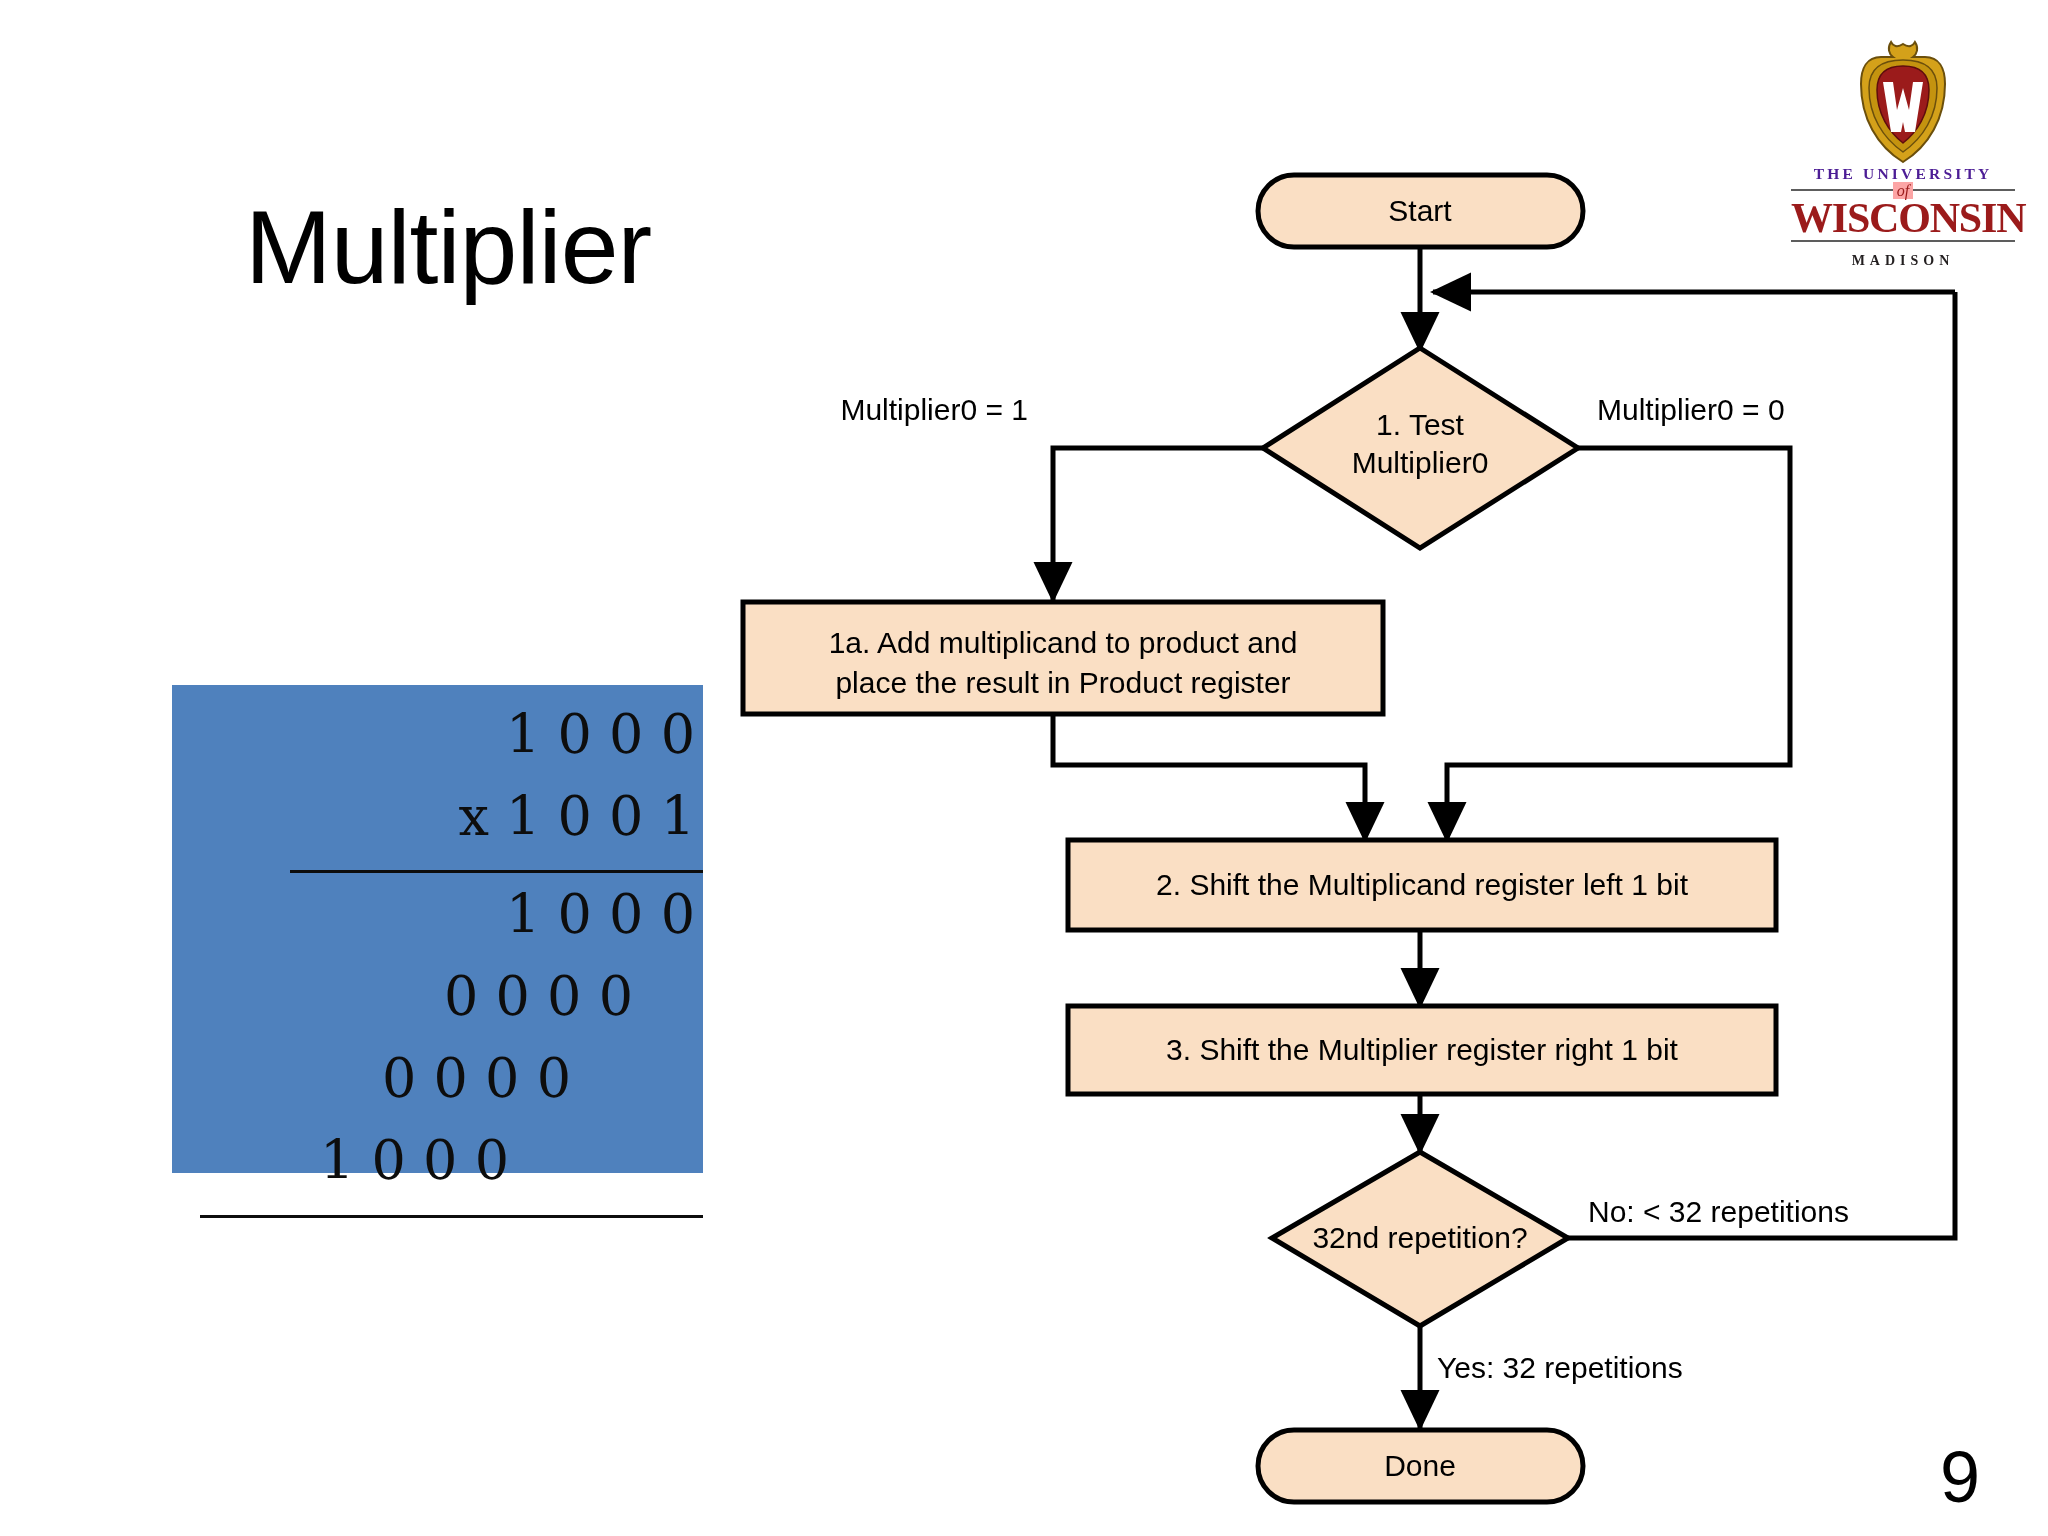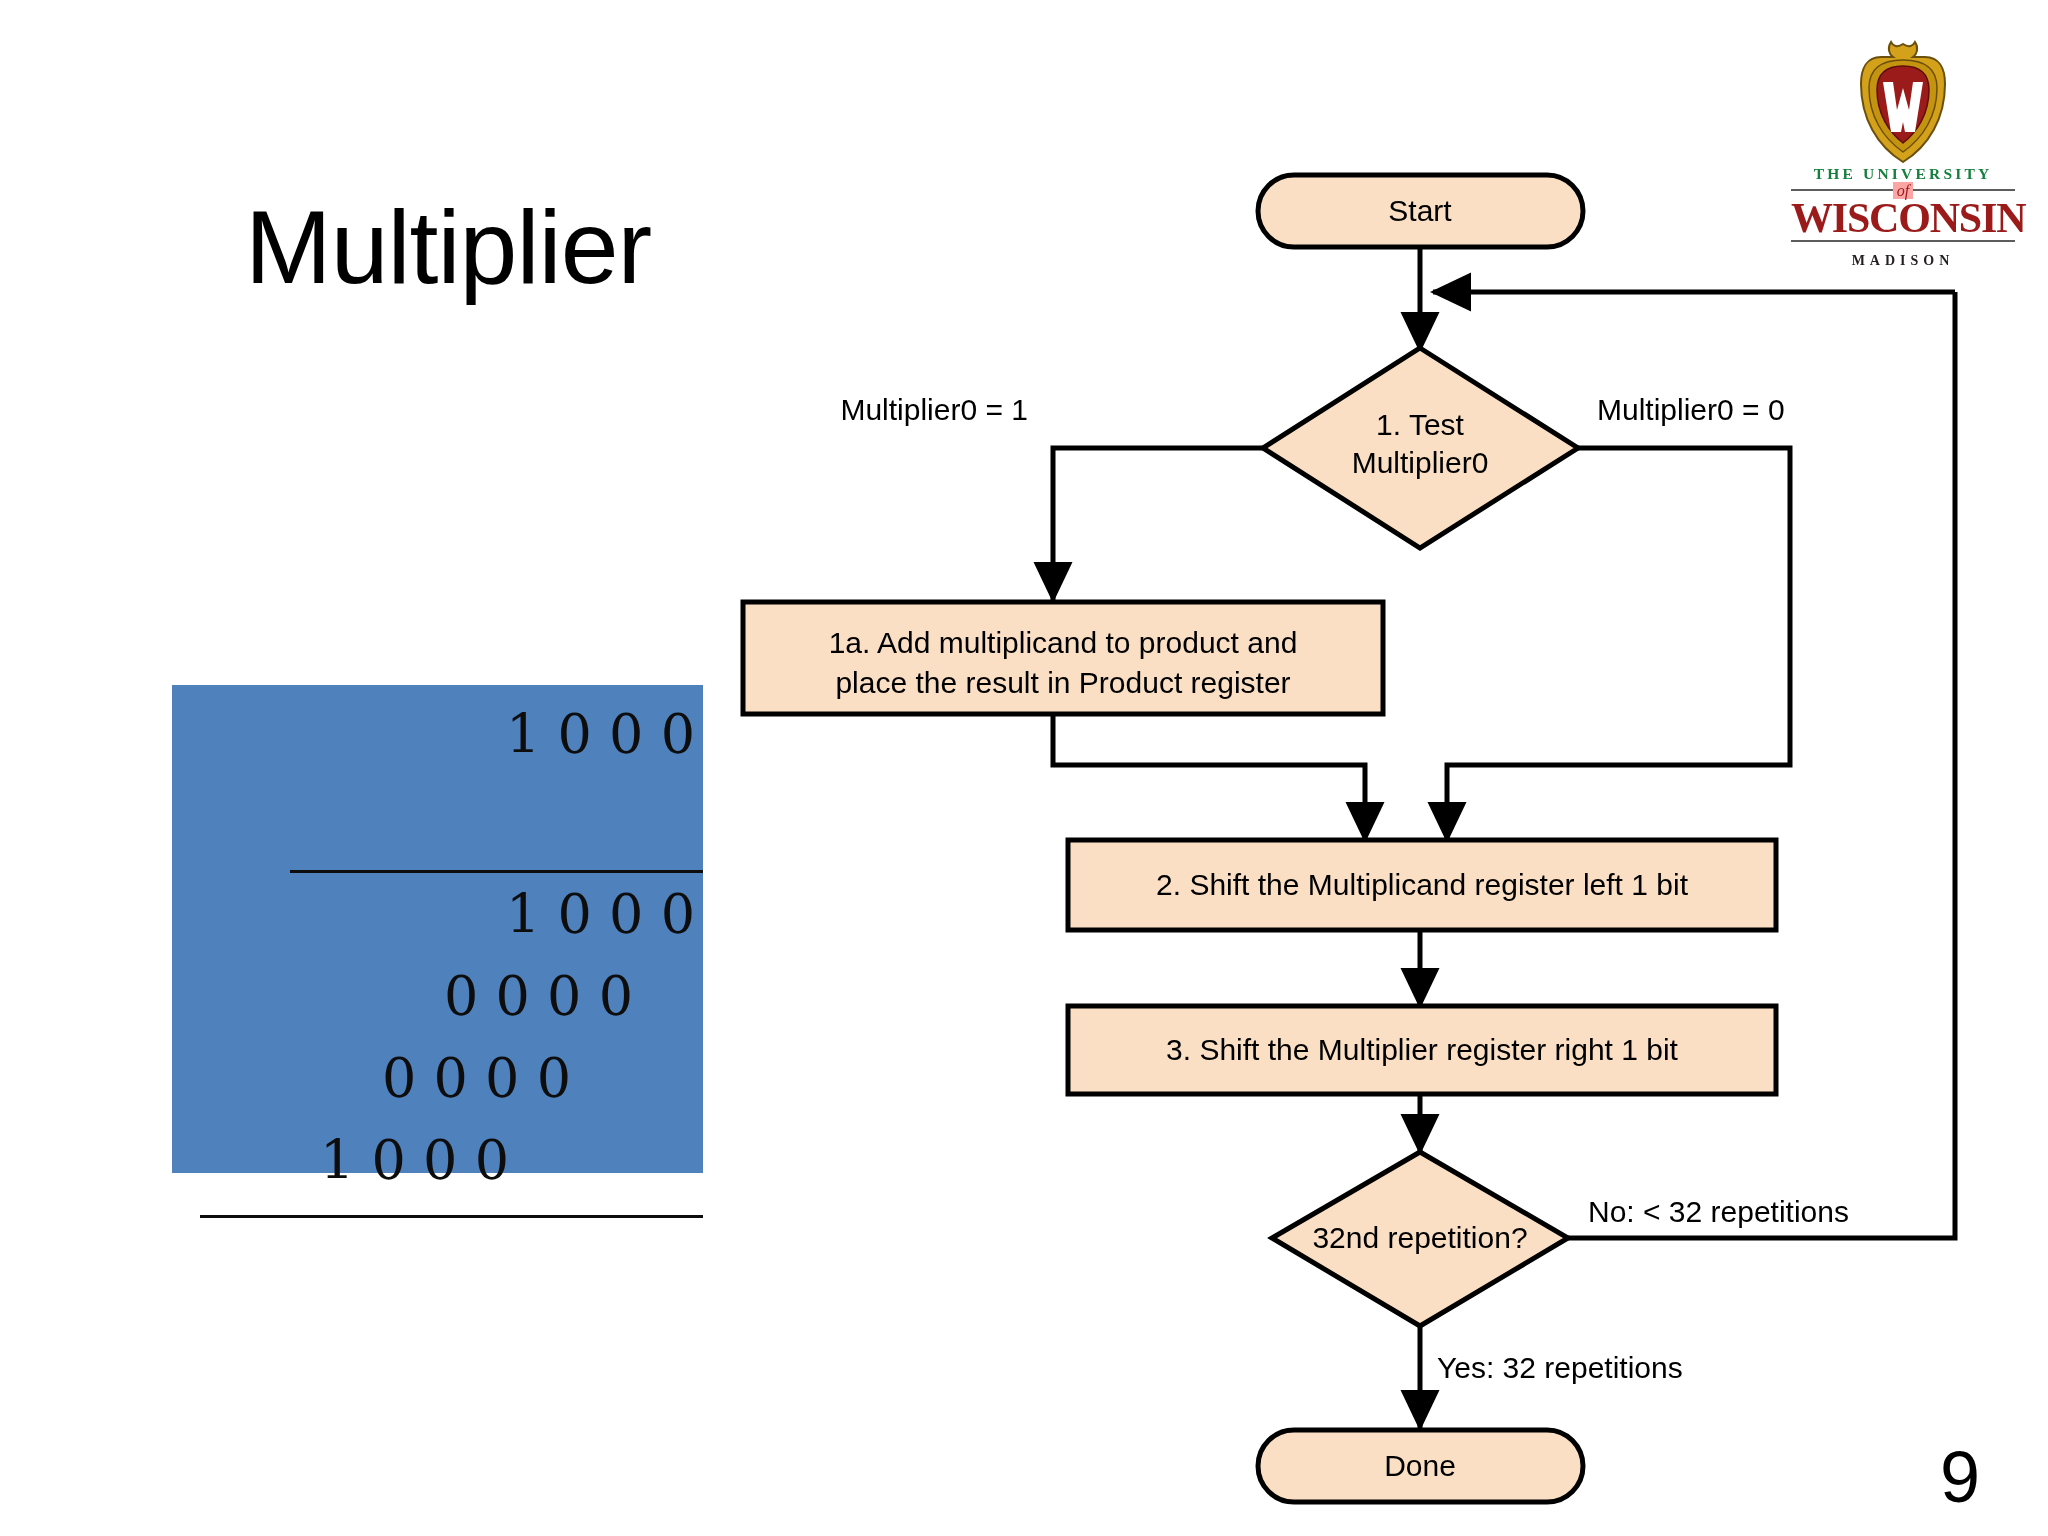--- a/index.html
+++ b/index.html
@@ -58,7 +58,7 @@
   #uw-logo .wm-the {
     font-size: 15.5px;
     letter-spacing: 3.2px;
-    color: #15803d;
+    color: #4c1d95;
     font-weight: 700;
     font-family: "Liberation Serif", serif;
     line-height: 1.05;

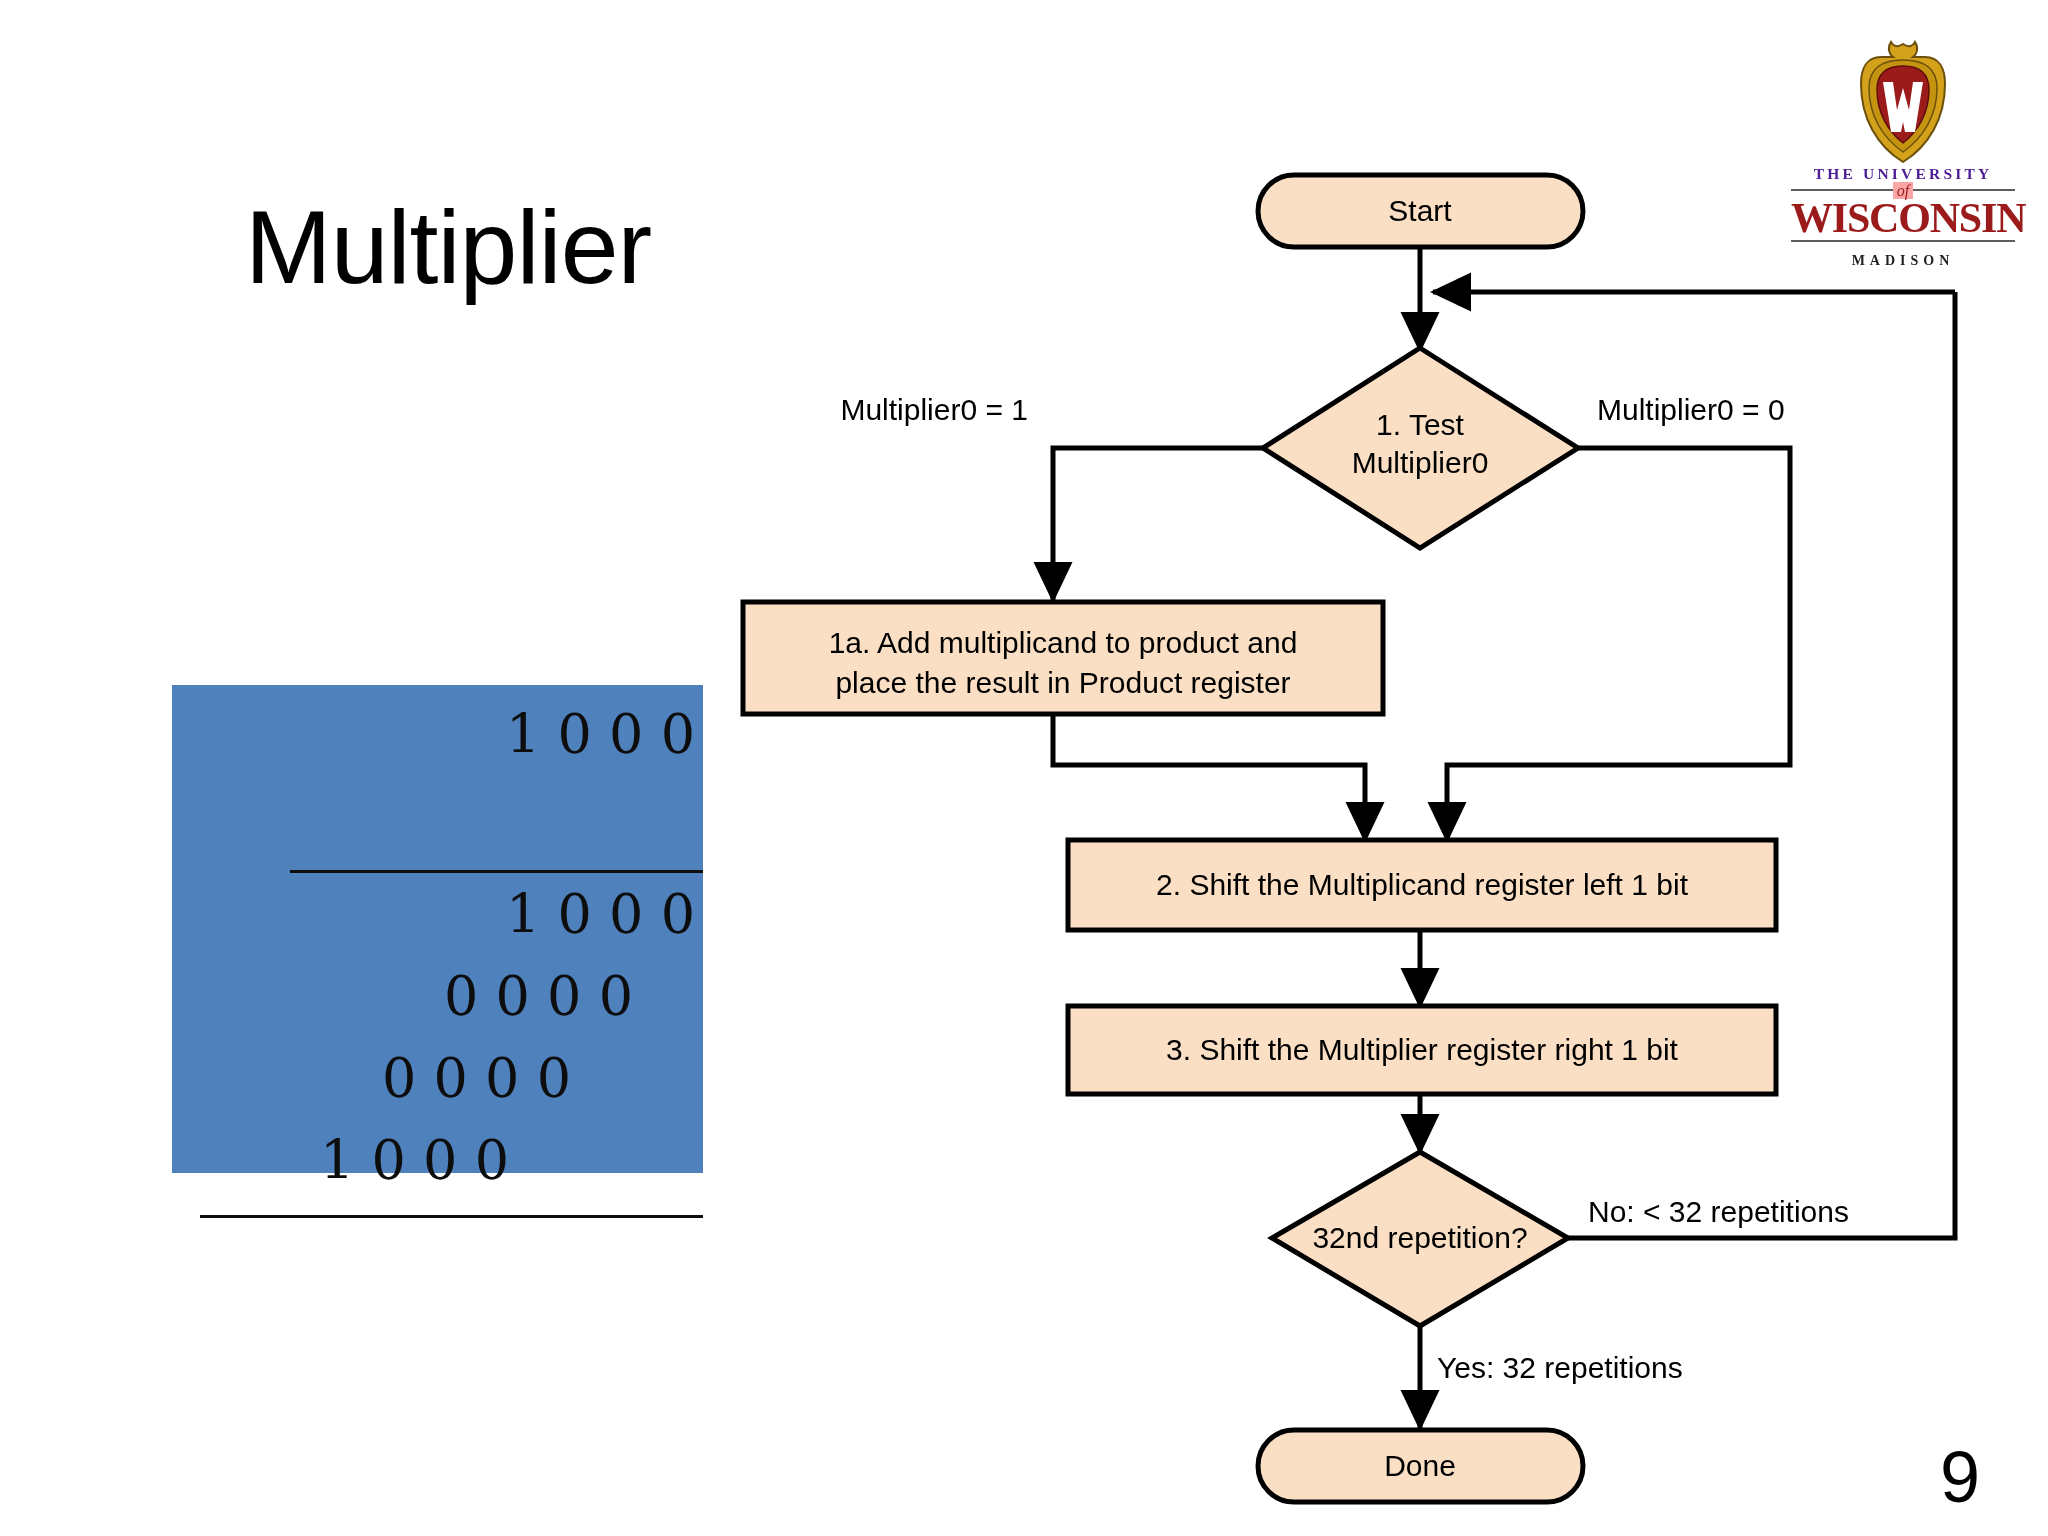--- a/index.html
+++ b/index.html
@@ -190,6 +190,7 @@
 
 <div id="mult-example">
   <div class="mrow" style="top:18px;">1 0 0 0</div>
+  <div class="mrow" style="top:100px;"><span>x</span> <span>1 0 0 1</span></div>
   <div class="mrule" style="top:185px; left:118px; right:0px;"></div>
   <div class="mrow" style="top:198px;">1 0 0 0</div>
   <div class="mrow" style="top:280px; right:70px;">0 0 0 0</div>

